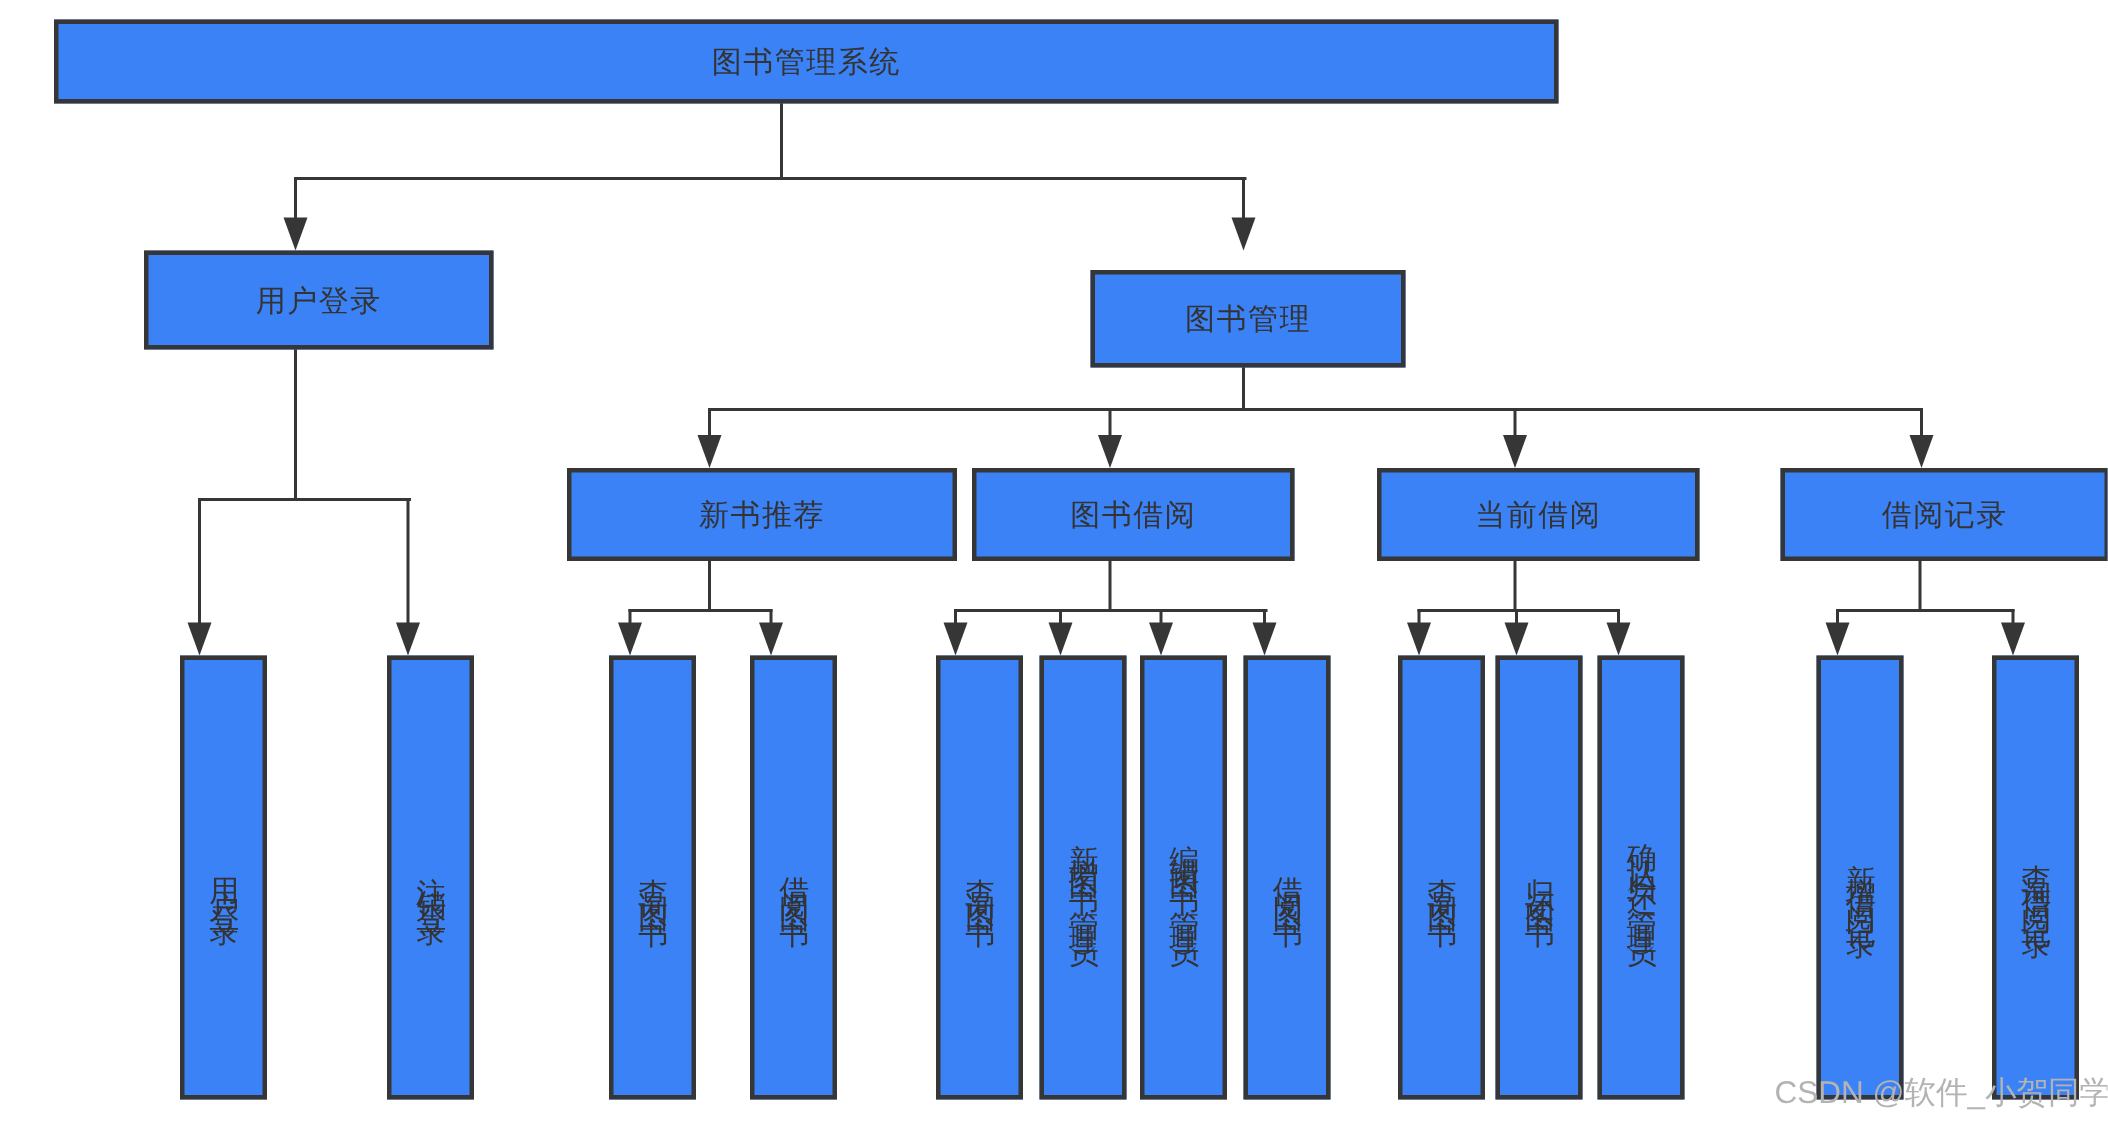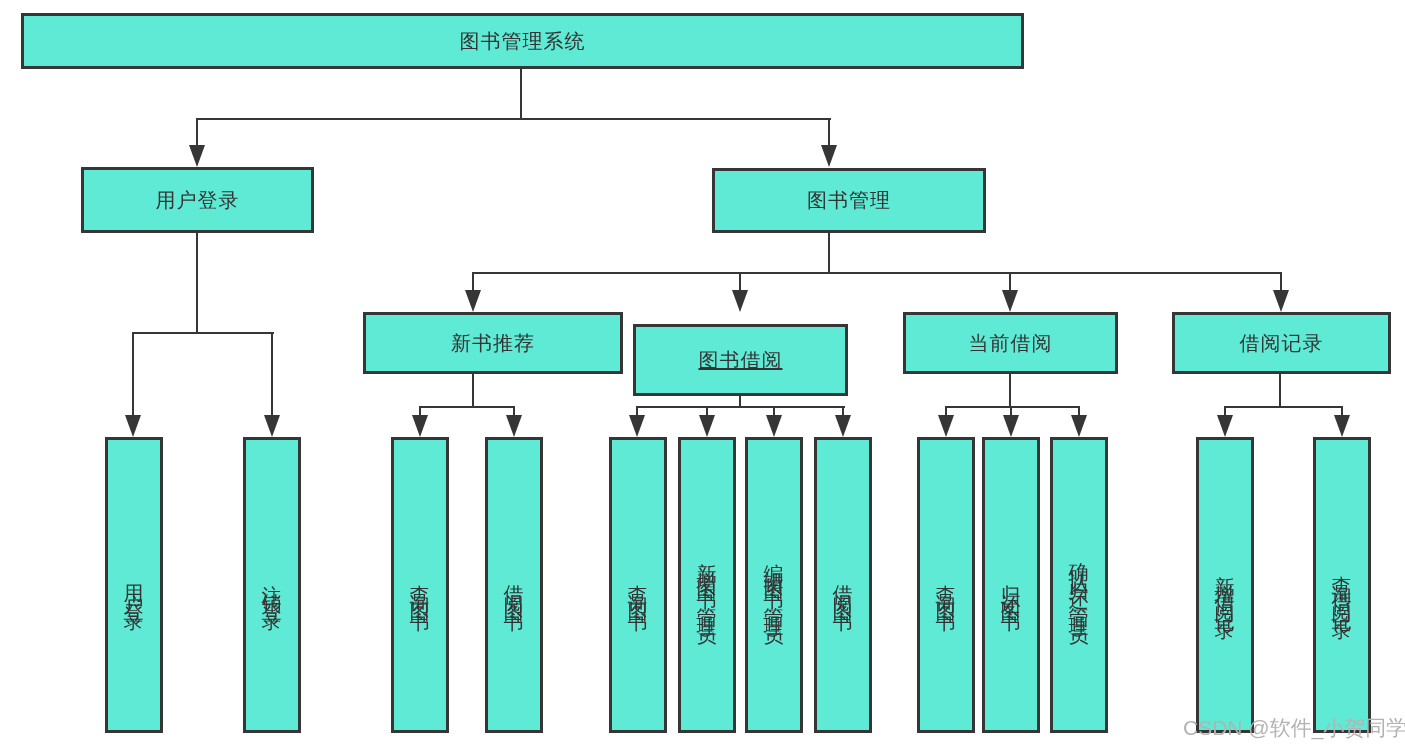--- a/index.html
+++ b/index.html
@@ -13,10 +13,11 @@
 
   .node{
     position:absolute;box-sizing:border-box;
-    border:3px solid #363636;background:#5eead4;
+    border:3px solid #363636;background:#3b82f6;
     display:flex;align-items:center;justify-content:center;
     font-size:20px;color:#333333;letter-spacing:1px;
     z-index:2;
+    margin-left:15px;
   }
   .leaf{
     writing-mode:vertical-rl;

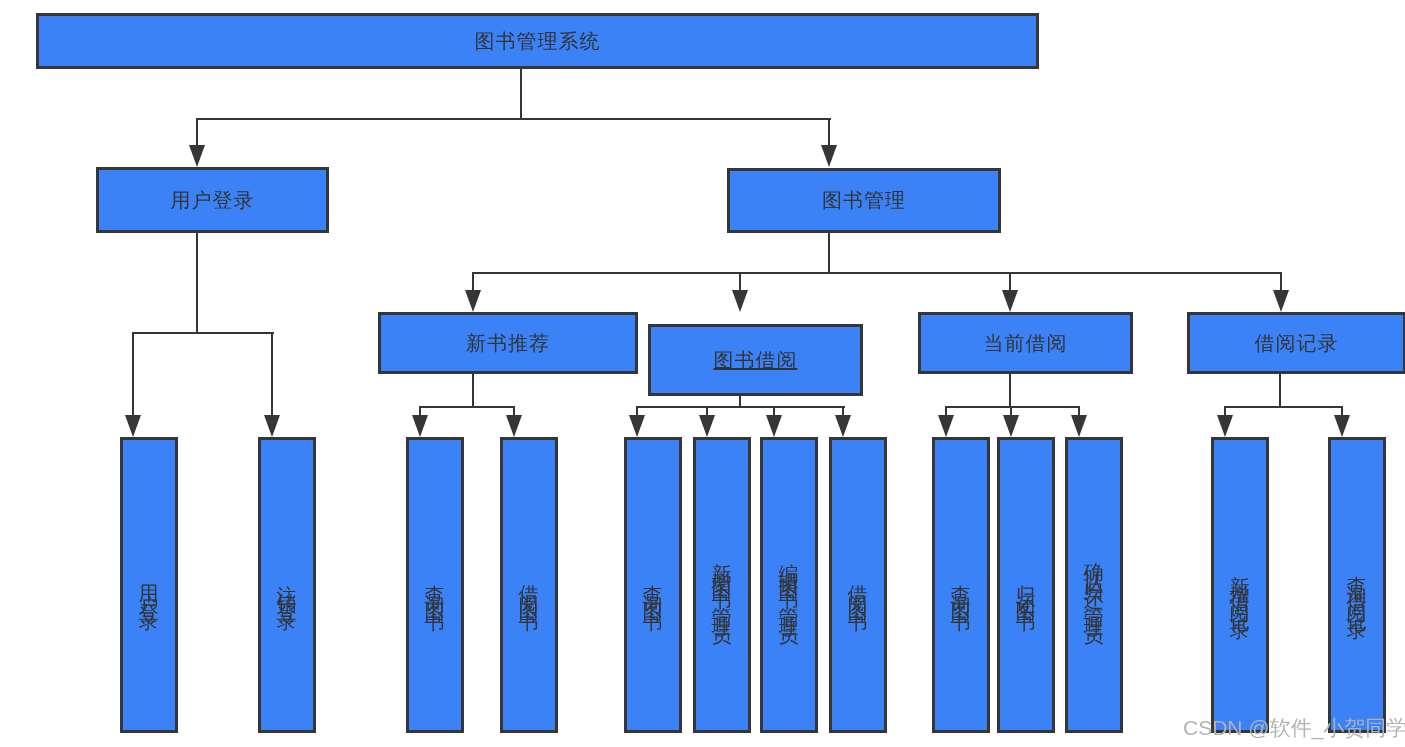--- a/index.html
+++ b/index.html
@@ -42,7 +42,7 @@
   
   #root{left:21px;top:13px;width:1003px;height:56px;}
   #n-user-login{left:81px;top:167px;width:233px;height:66px;}
-  #n-book-mgmt{left:712px;top:168px;width:274px;height:65px;}
+  #n-book-mgmt{left:712px;top:180px;width:210px;height:65px;}
 
   #n-newbook{left:363px;top:312px;width:260px;height:62px;}
   #n-borrow{left:633px;top:324px;width:215px;height:72px;text-decoration:underline;}

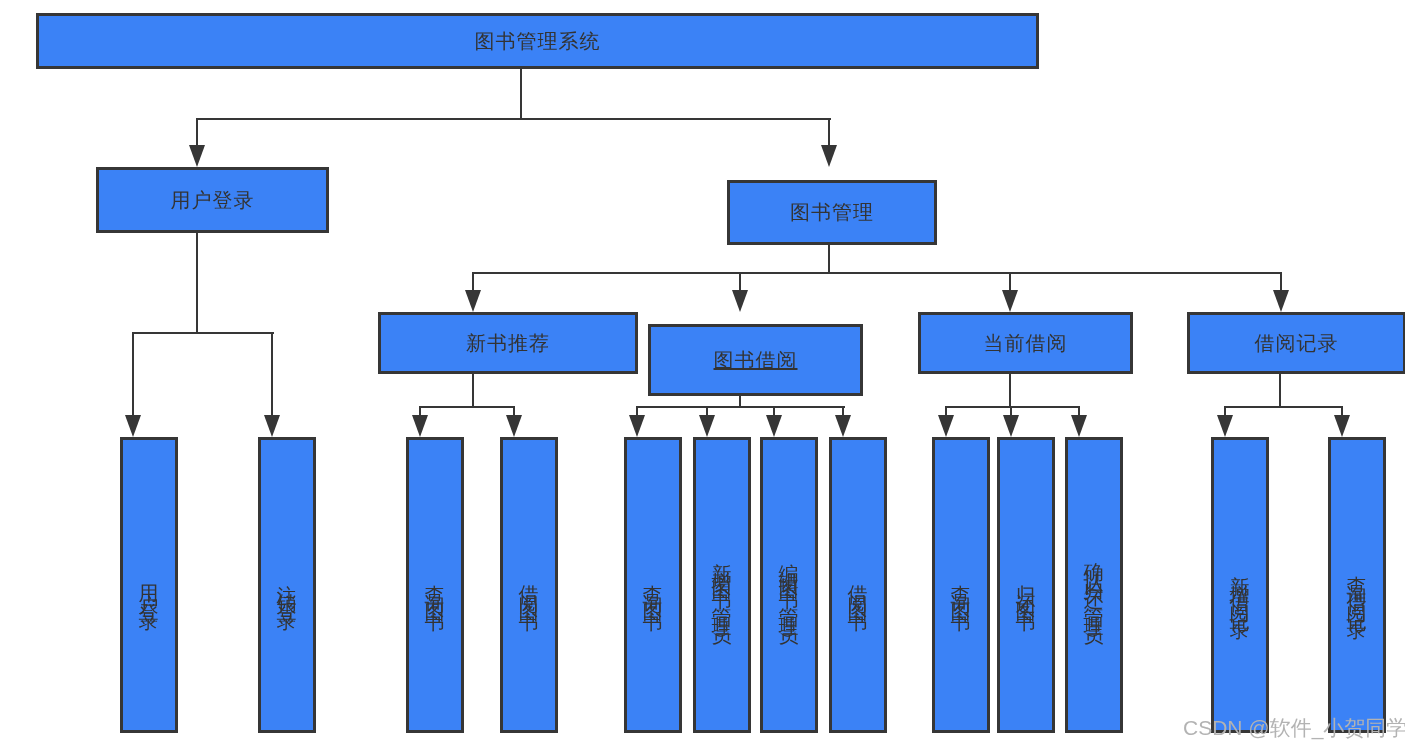--- a/index.html
+++ b/index.html
@@ -45,7 +45,7 @@
   #n-book-mgmt{left:712px;top:180px;width:210px;height:65px;}
 
   #n-newbook{left:363px;top:312px;width:260px;height:62px;}
-  #n-borrow{left:633px;top:324px;width:215px;height:72px;text-decoration:underline;}
+  #n-borrow{left:633px;top:312px;width:215px;height:62px;}
   #n-current{left:903px;top:312px;width:215px;height:62px;}
   #n-records{left:1172px;top:312px;width:219px;height:62px;}
 

